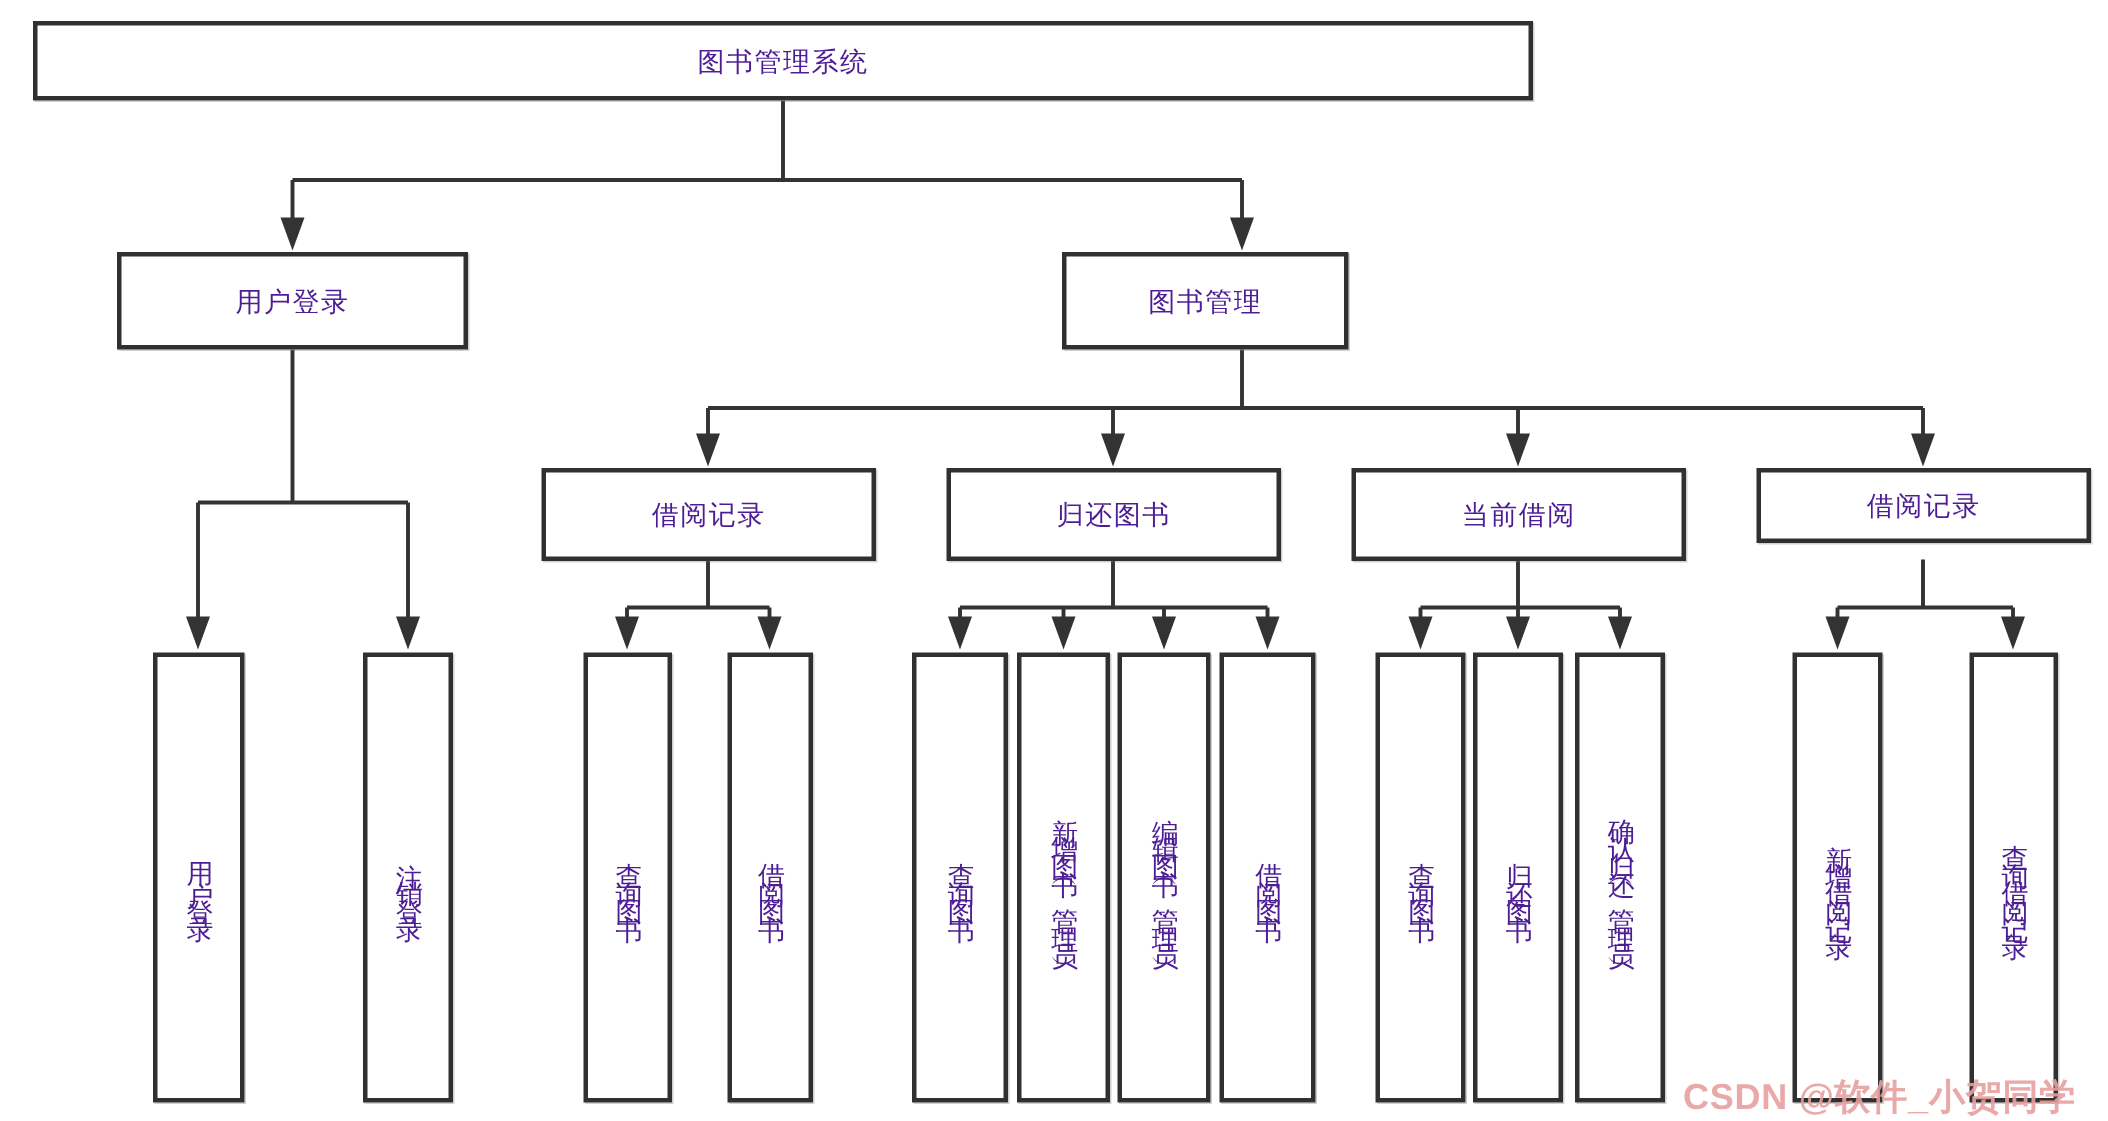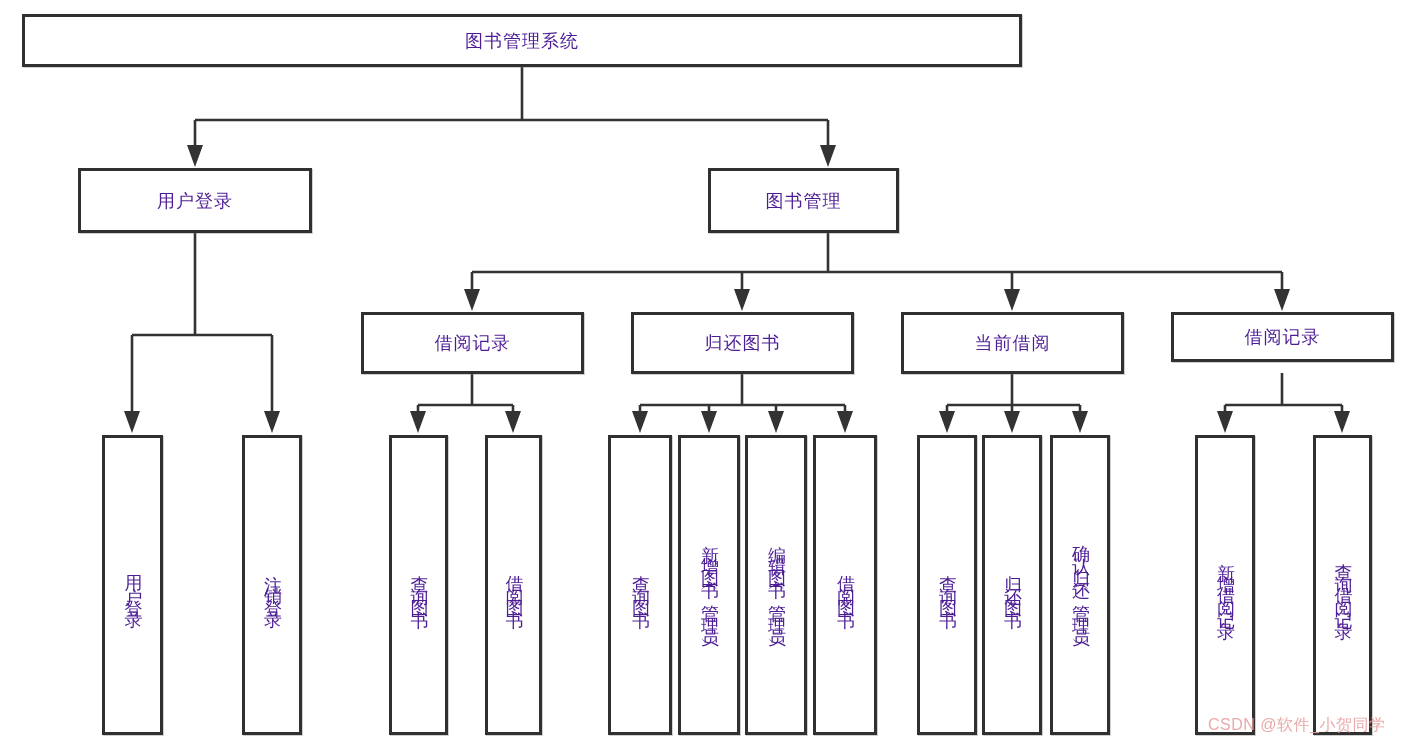--- a/index.html
+++ b/index.html
@@ -46,13 +46,14 @@
   }
   .watermark {
     position: absolute;
-    left: 1208px;
+    left: 1122px;
     top: 715px;
-    font-size: 16px;
+    font-size: 24px;
     letter-spacing: 0.5px;
     color: rgba(232, 160, 160, 0.9);
     white-space: nowrap;
     z-index: 5;
+    font-weight: bold;
   }
 </style>
 </head>

